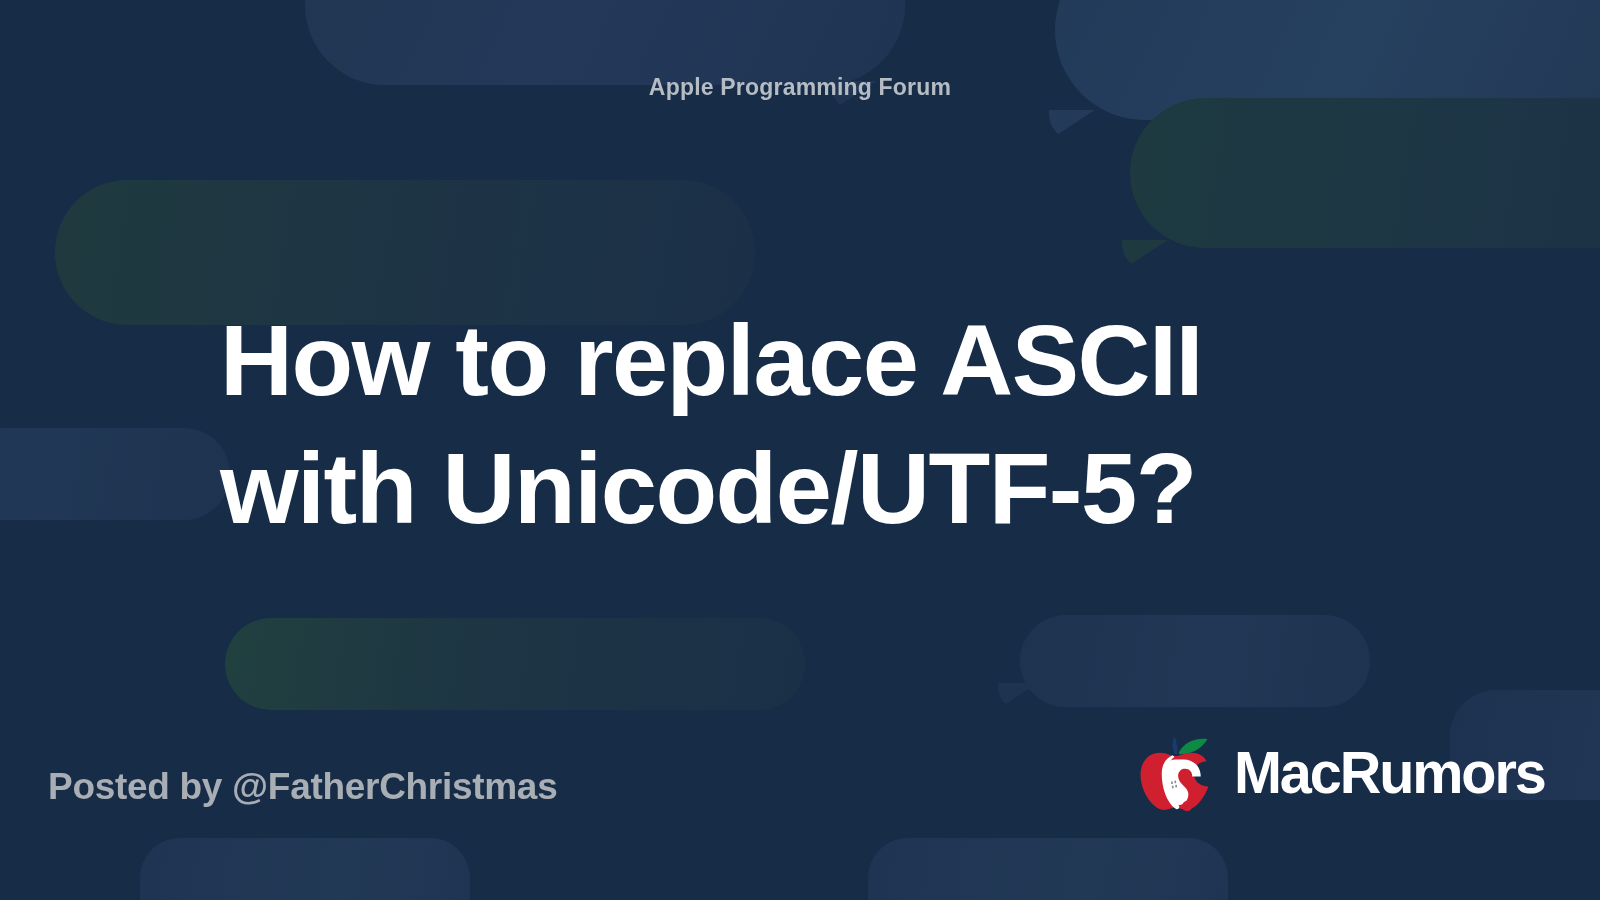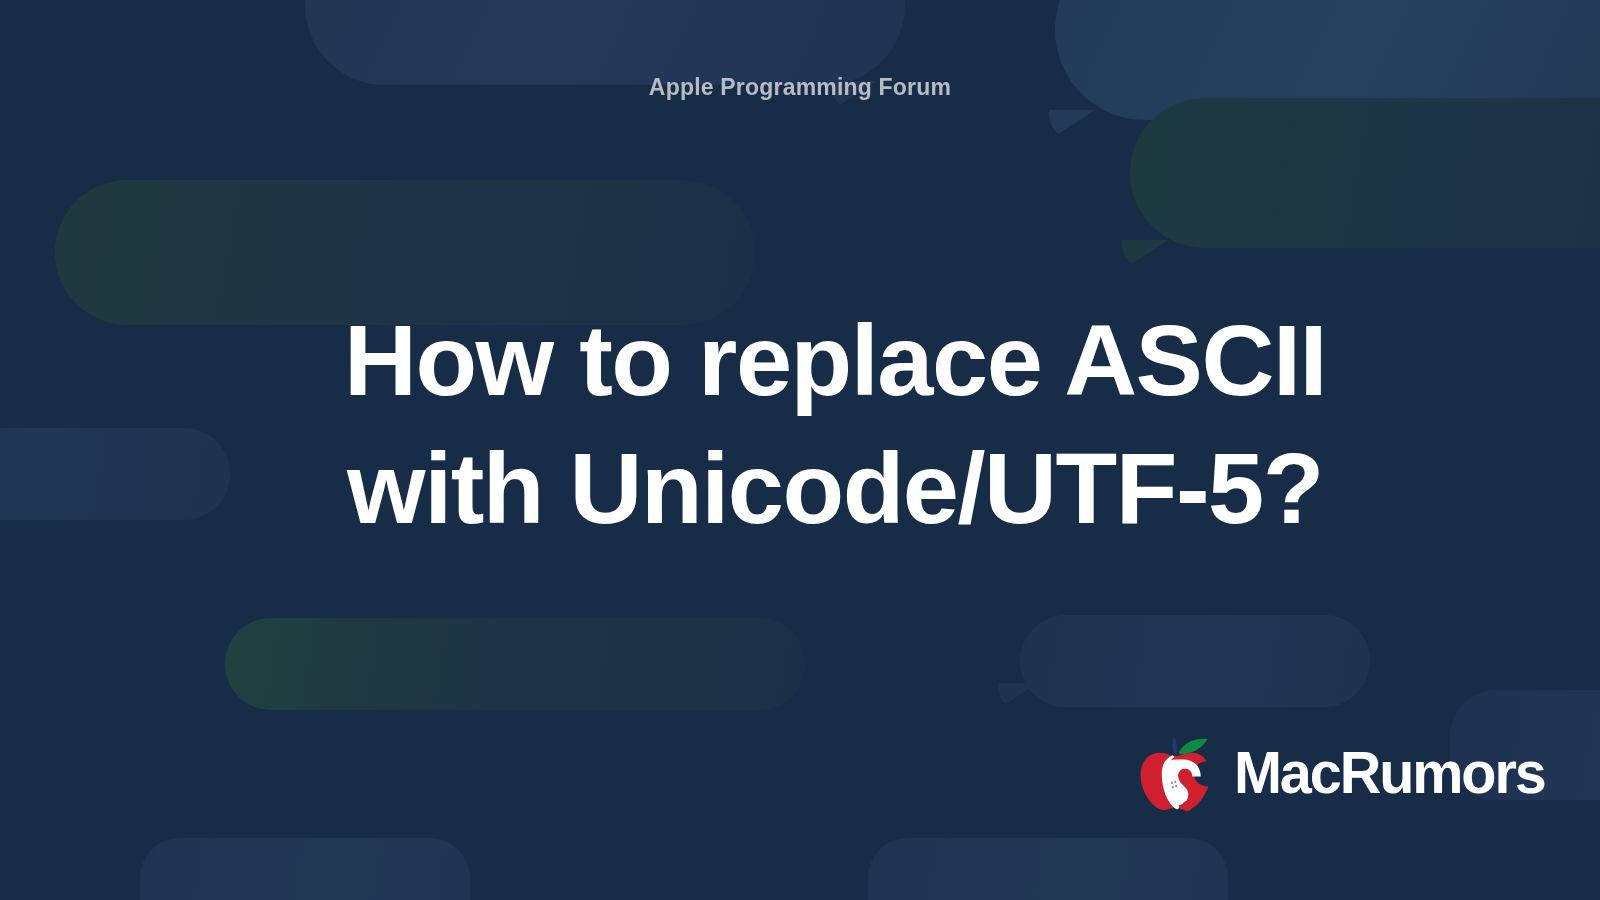--- a/index.html
+++ b/index.html
@@ -146,7 +146,7 @@
     line-height:1.27;
     letter-spacing:-1.5px;
   }
-  #title .line { display:block; white-space:nowrap;text-align:center; }
+  #title .line { display:block; white-space:nowrap; }
 
   #posted-by {
     position:absolute;

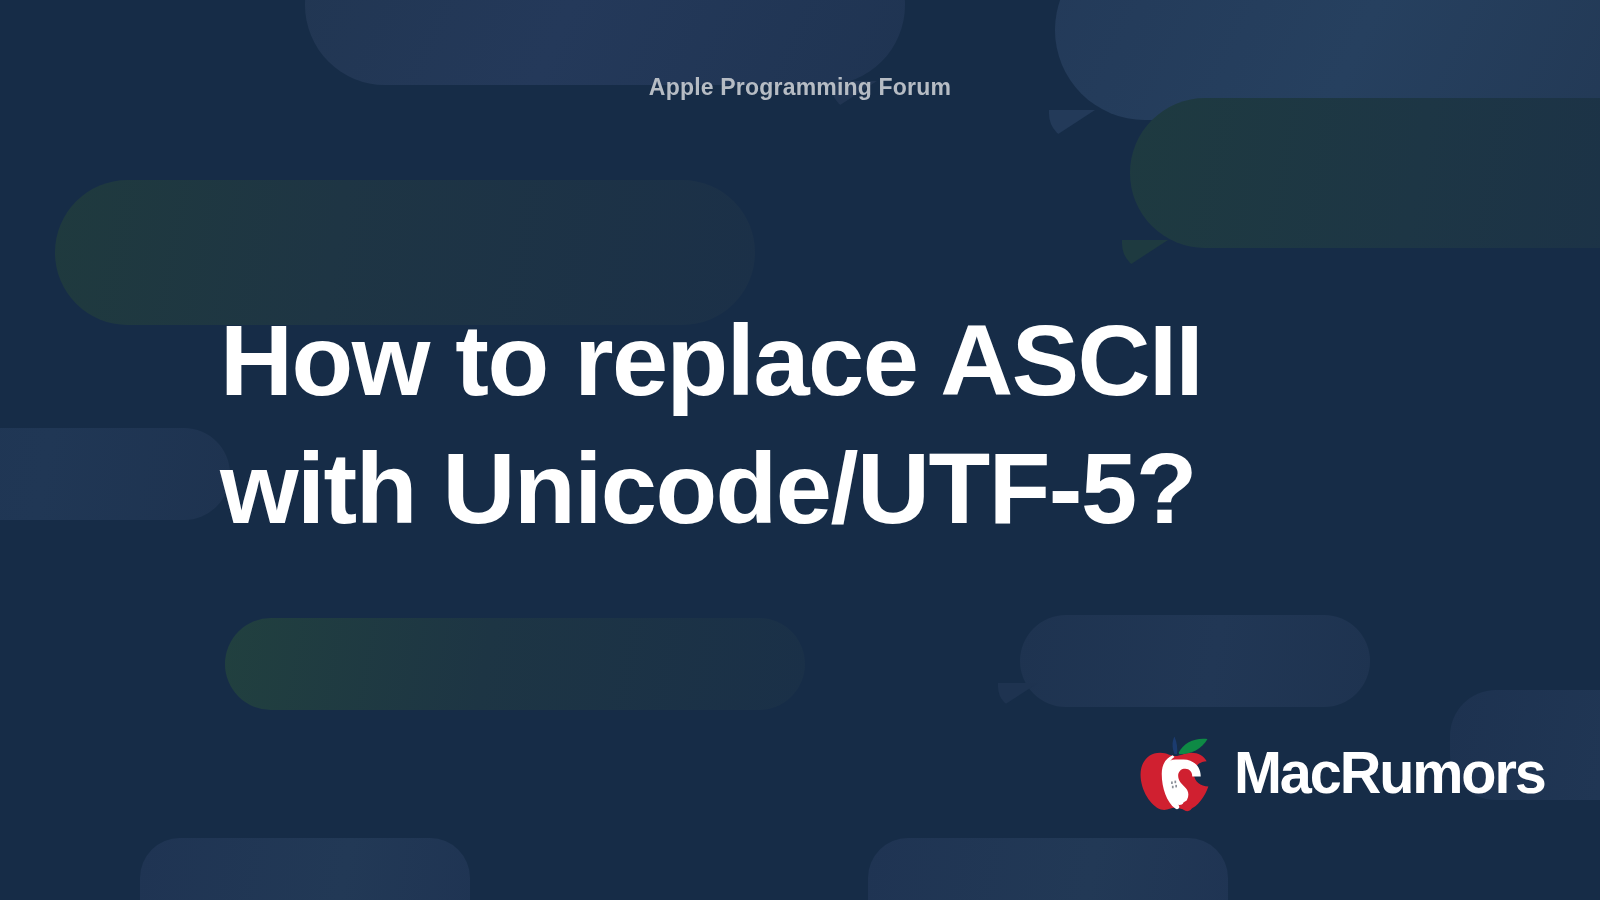--- a/index.html
+++ b/index.html
@@ -214,6 +214,7 @@
       <span class="line">with Unicode/UTF-5?</span>
     </h1>
 
+    <div id="posted-by">Posted by @FatherChristmas</div>
 
     <div id="logo">
       <svg id="logo-mark" viewBox="0 0 100 92">

